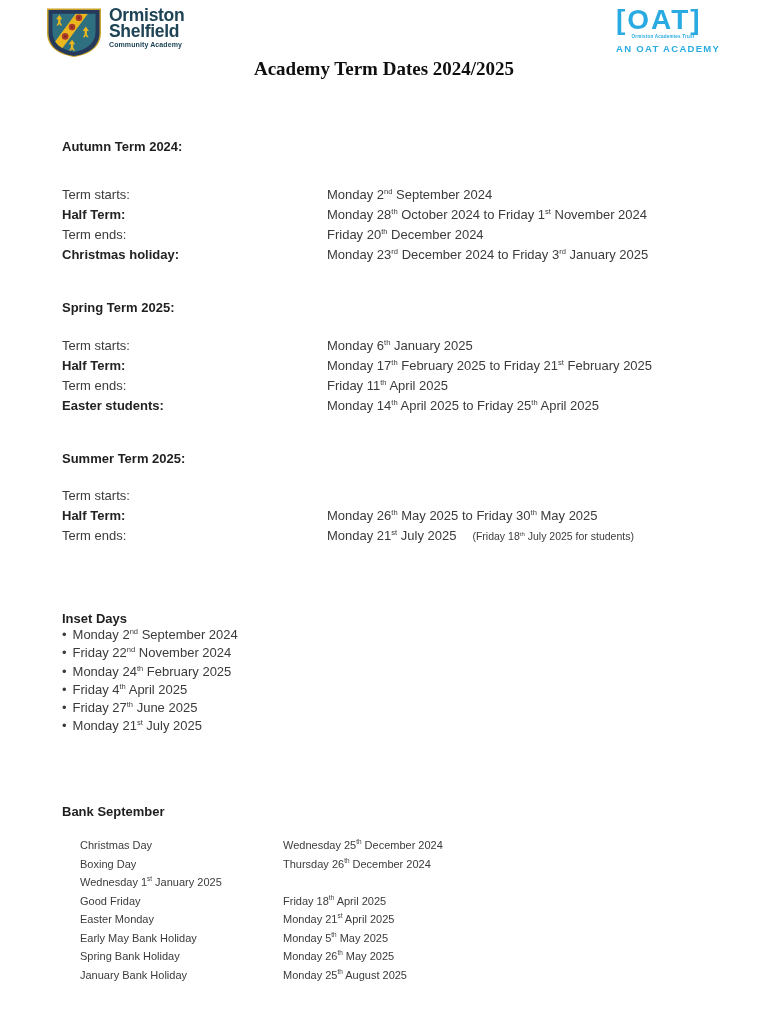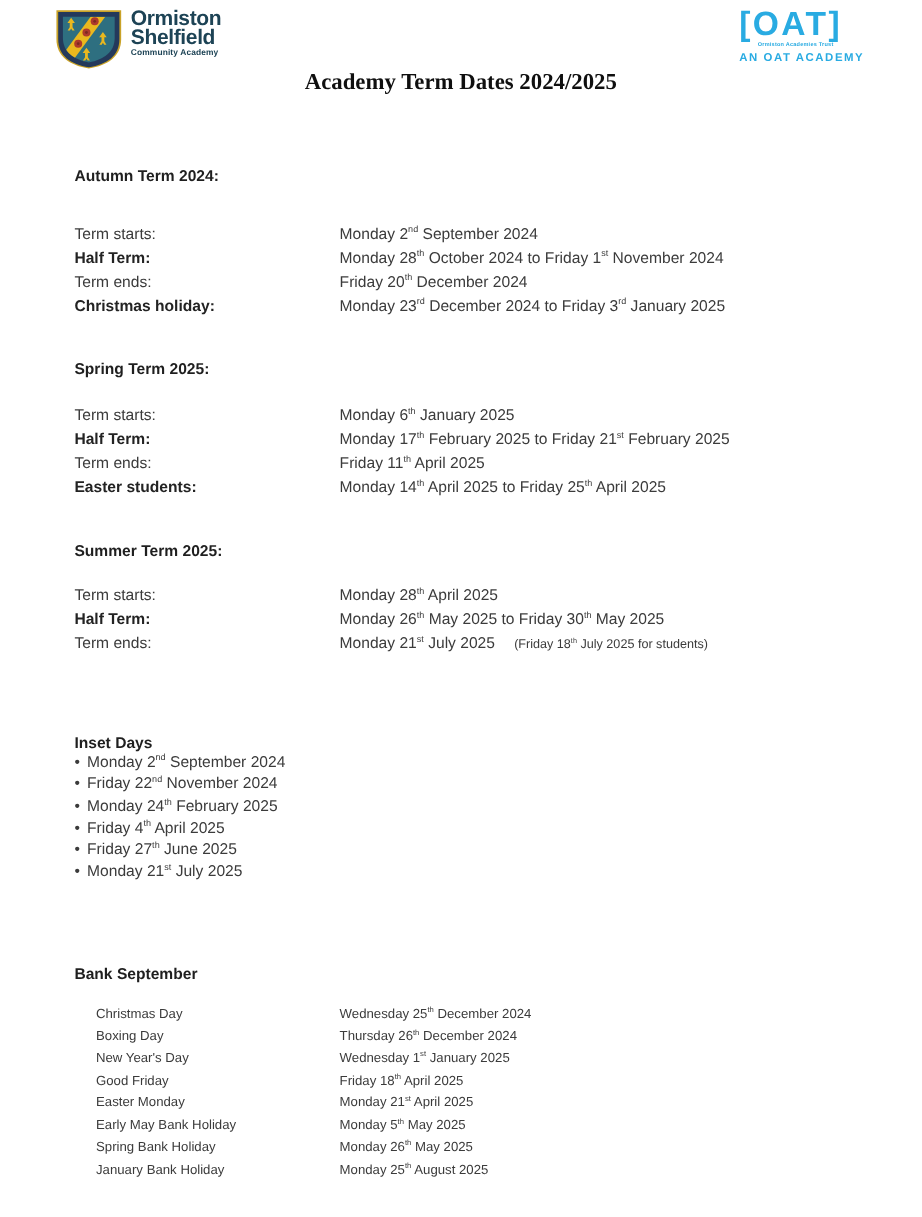--- a/index.html
+++ b/index.html
@@ -32,7 +32,7 @@
   
   .sec-heading{position:absolute;left:62px;font-size:13px;font-weight:700;color:var(--heading);line-height:14px;}
   .term-rows{position:absolute;left:62px;width:660px;}
-  .term-row{display:grid;grid-template-columns:221px 1fr;line-height:20px;font-size:13px;}
+  .term-row{display:grid;grid-template-columns:221px 1fr;line-height:20px;font-size:13px;gap:44px;}
   .term-row .lbl{color:var(--text);}
   .term-row.bold .lbl{font-weight:700;color:#232323;}
   .term-row .val{color:var(--text);}

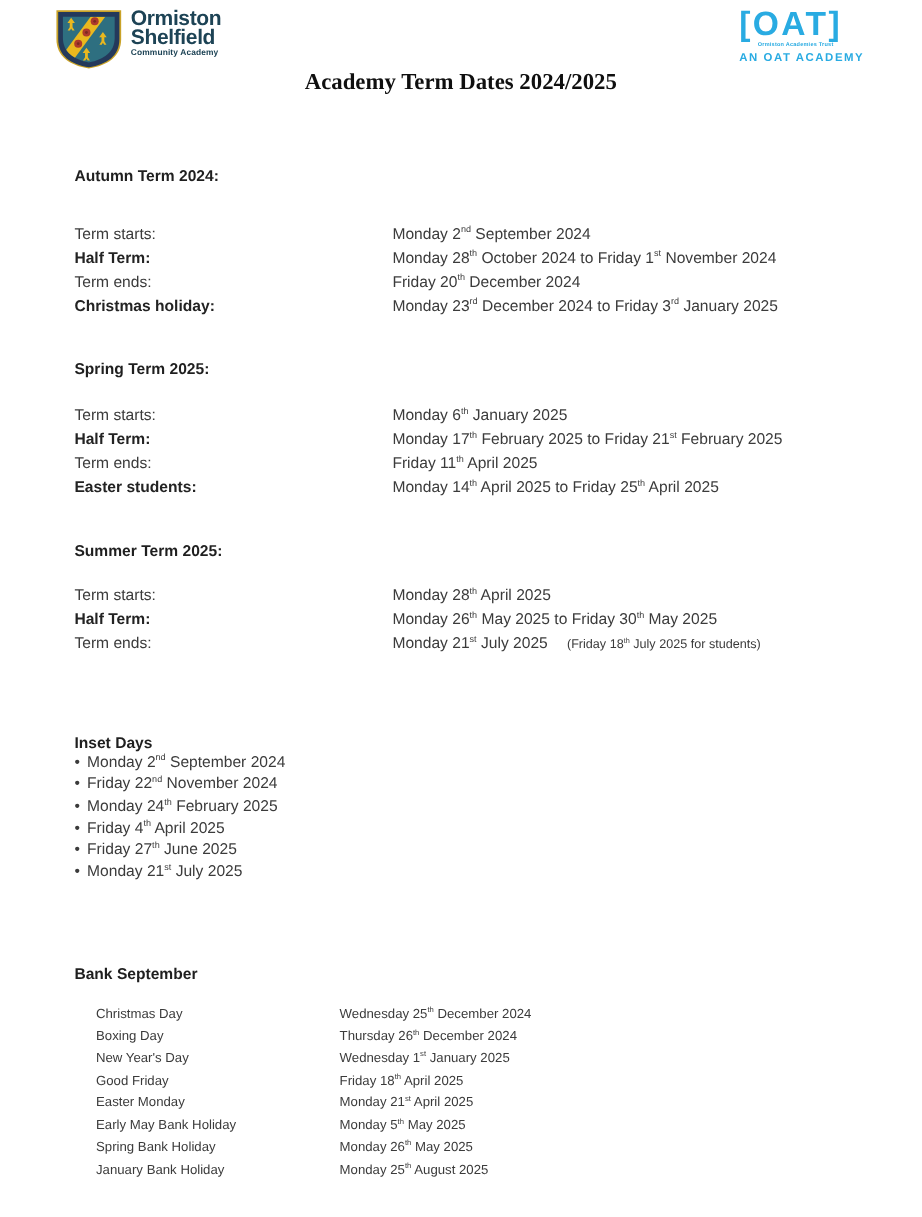--- a/index.html
+++ b/index.html
@@ -153,7 +153,6 @@
   <div class="term-rows" style="top:486px;">
     <div class="term-row">
       <span class="lbl">Term starts:</span>
-      <span class="val">Monday 28<sup>th</sup> April 2025</span>
     </div>
     <div class="term-row bold">
       <span class="lbl">Half Term:</span>

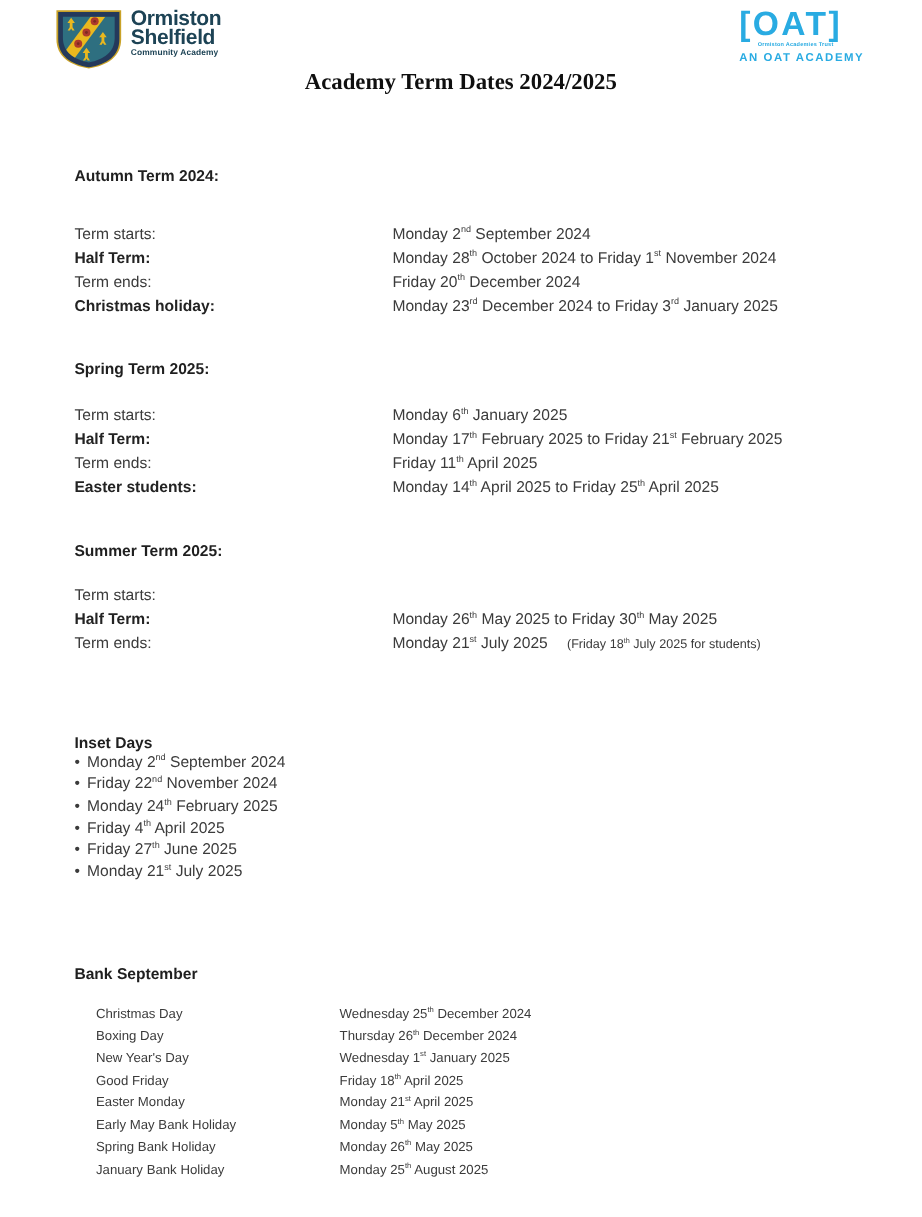--- a/index.html
+++ b/index.html
@@ -185,7 +185,6 @@
       <span>Thursday 26<sup>th</sup> December 2024</span>
     </div>
     <div class="bank-row">
-      <span>New Year's Day</span>
       <span>Wednesday 1<sup>st</sup> January 2025</span>
     </div>
     <div class="bank-row">

